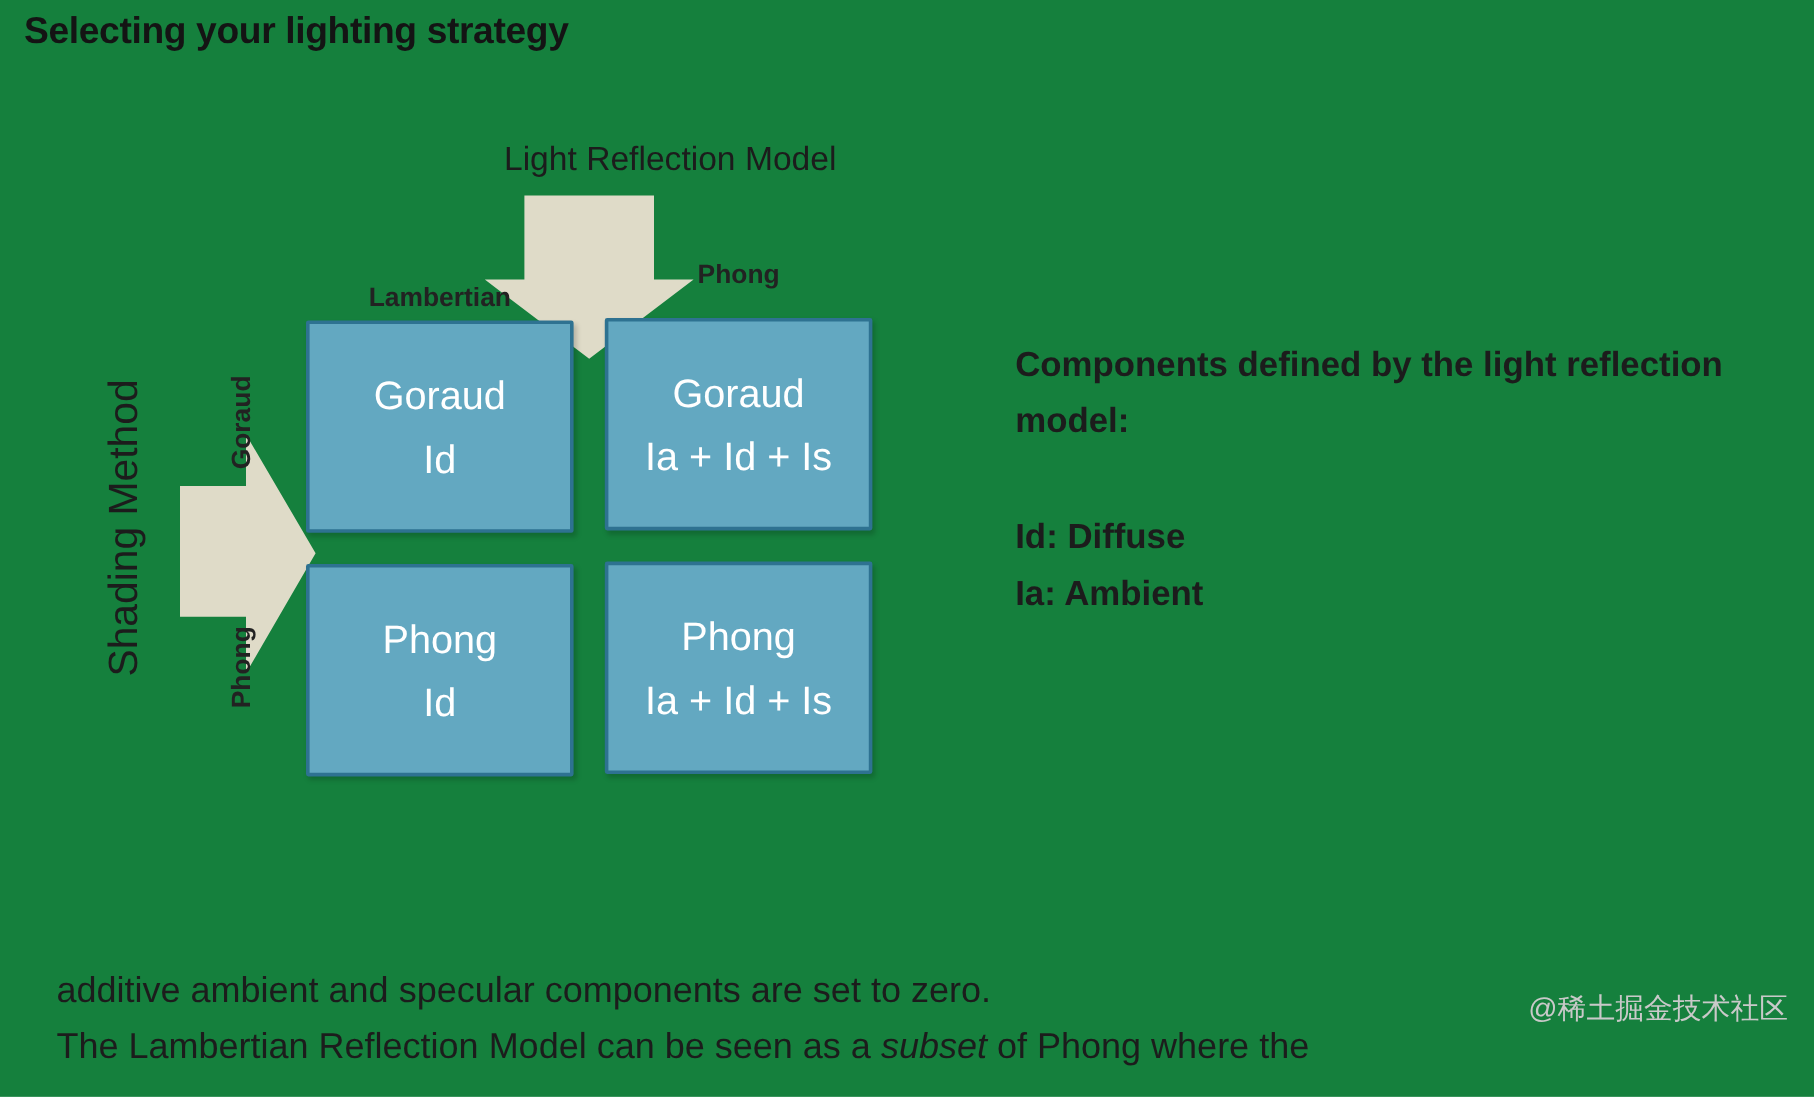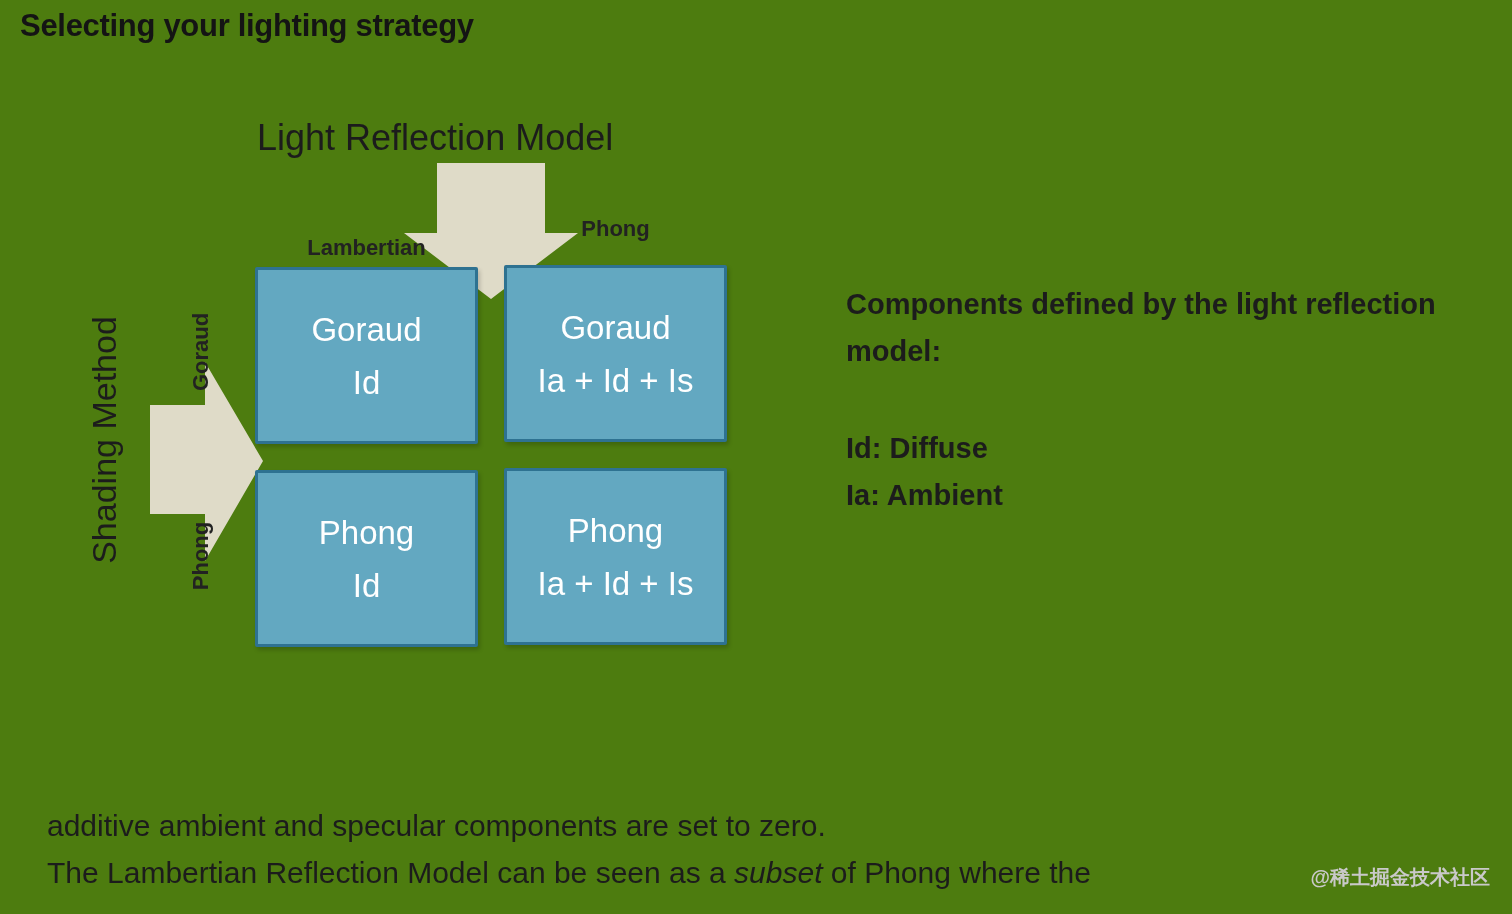--- a/index.html
+++ b/index.html
@@ -4,7 +4,7 @@
 <style>
   html,body{margin:0;padding:0;}
   body{font-family:"Liberation Sans",sans-serif;background:#ffffff;}
-  .stage{position:relative;width:1512px;height:914px;background:#4d7c0f;overflow:hidden;color:#1f1f1f;}
+  .stage{position:relative;width:1512px;height:914px;background:#15803d;overflow:hidden;color:#1f1f1f;}
 
   .page-title{position:absolute;left:20px;top:8px;font-size:31px;font-weight:700;letter-spacing:-0.3px;color:#141414;}
 

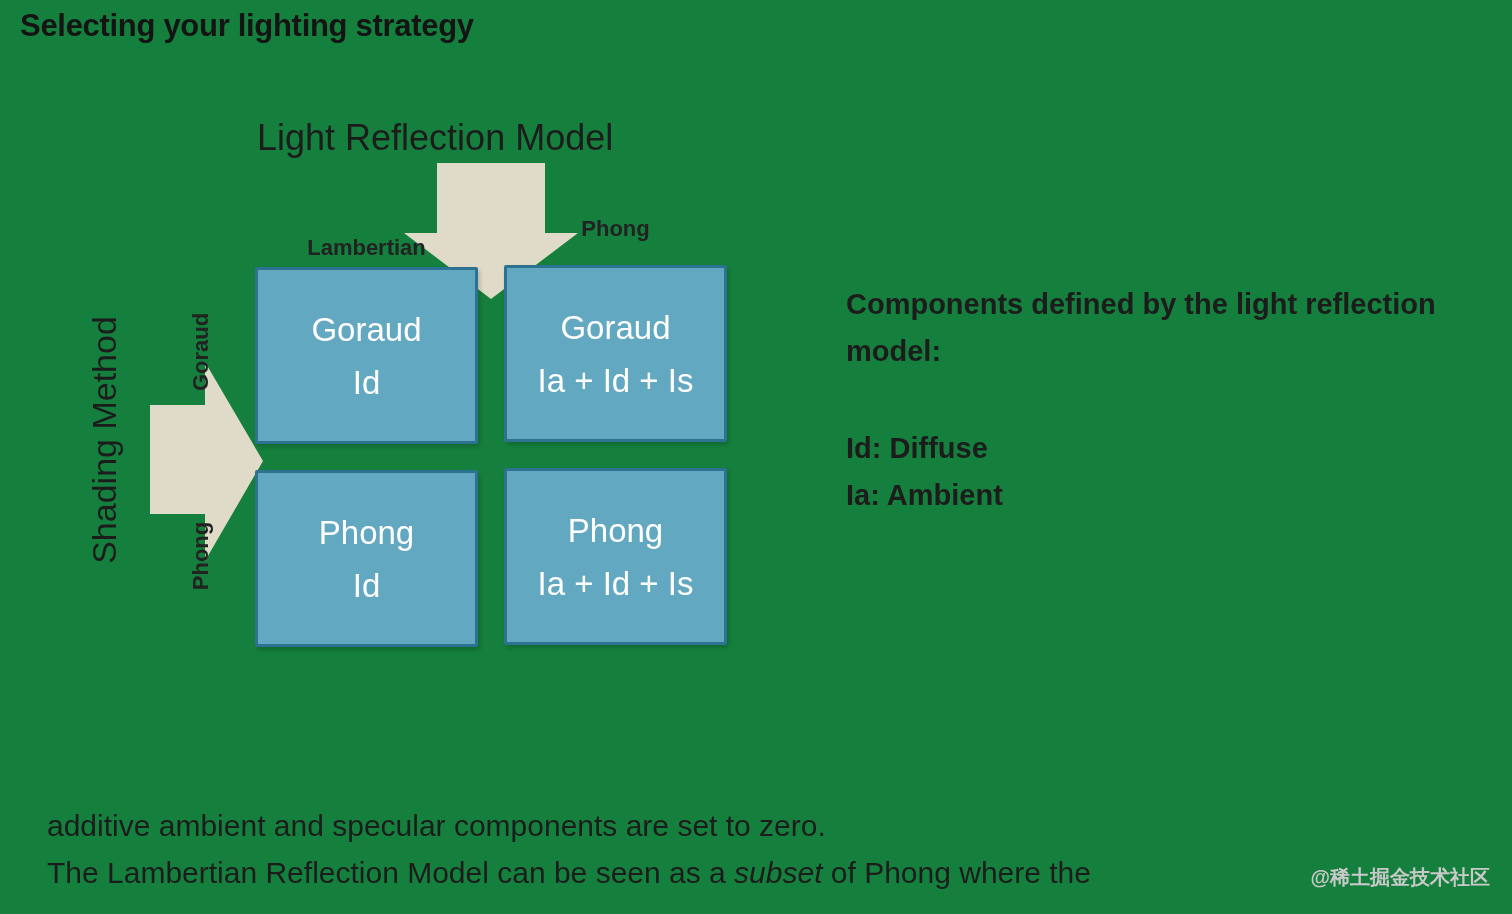--- a/index.html
+++ b/index.html
@@ -10,7 +10,7 @@
 
   .arrow-layer{position:absolute;left:0;top:0;width:1512px;height:914px;z-index:0;}
 
-  .col-title{position:absolute;left:257px;top:117px;width:440px;text-align:left;font-size:36px;color:#1c1c1c;z-index:2;white-space:nowrap;}
+  .col-title{position:absolute;left:257px;top:117px;width:440px;text-align:right;font-size:28px;color:#1c1c1c;z-index:2;white-space:nowrap;}
   .col-label{position:absolute;font-size:22px;font-weight:600;z-index:2;color:#222;}
   .col-label.lambertian{left:255px;top:219px;width:223px;text-align:center;margin-top:16px;}
   .col-label.phongcol{left:504px;top:216px;width:223px;text-align:center;}

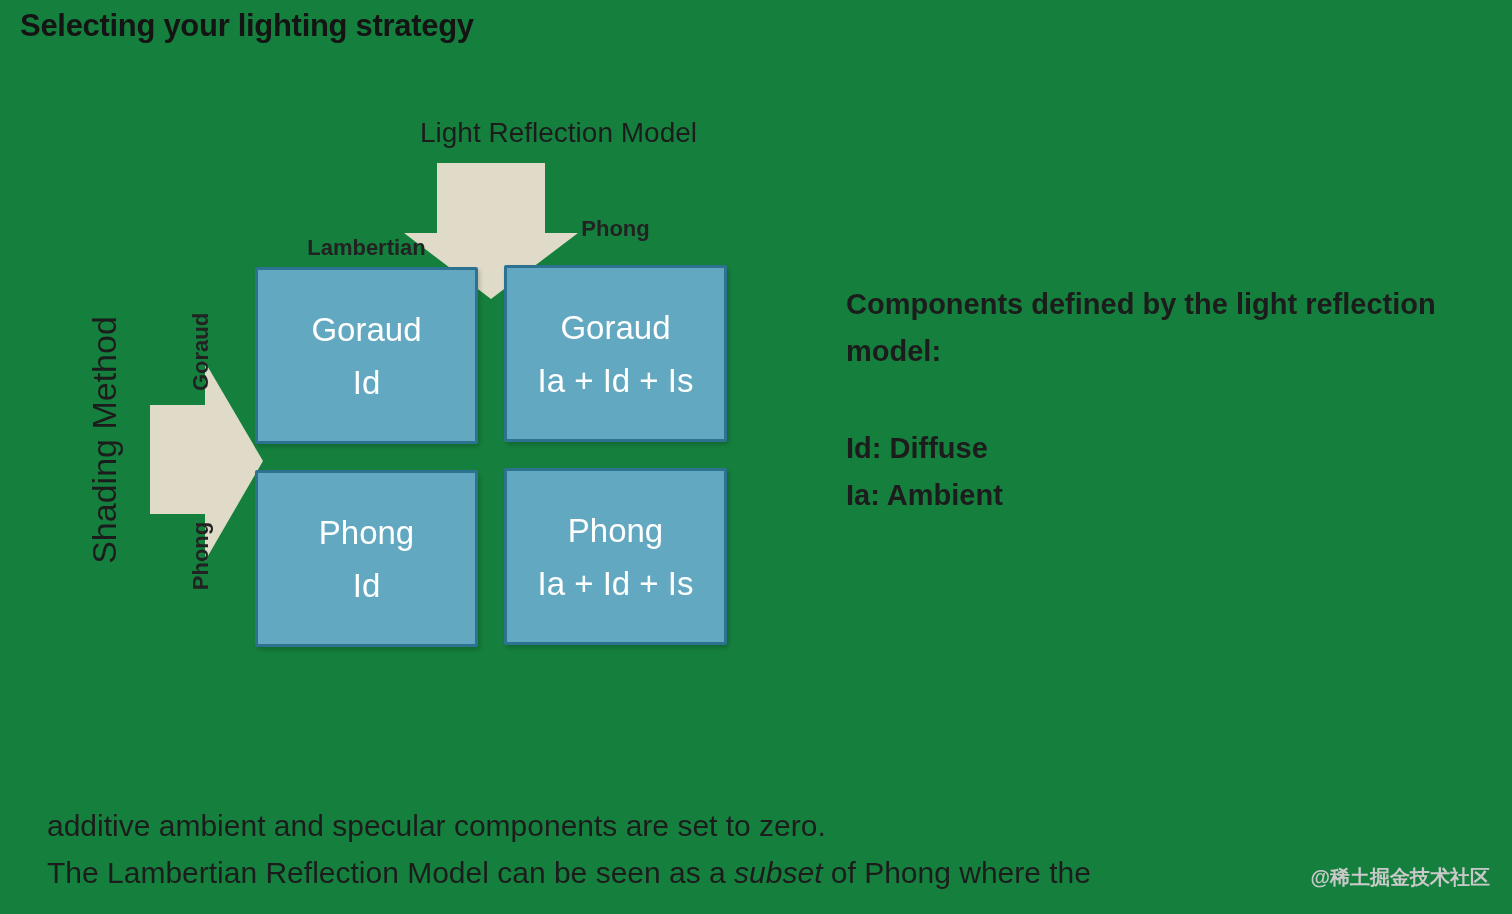--- a/index.html
+++ b/index.html
@@ -35,7 +35,7 @@
   .footnote{position:absolute;left:47px;top:802px;width:1280px;font-size:30px;line-height:47px;color:#1c1c1c;z-index:2;}
   .footnote em{font-style:italic;}
 
-  .watermark{position:absolute;right:22px;top:864px;font-size:20px;color:#c9c9c9;z-index:2;font-weight:bold;}
+  .watermark{position:absolute;right:22px;top:824px;font-size:24px;color:#c9c9c9;z-index:2;}
 </style>
 </head>
 <body>

